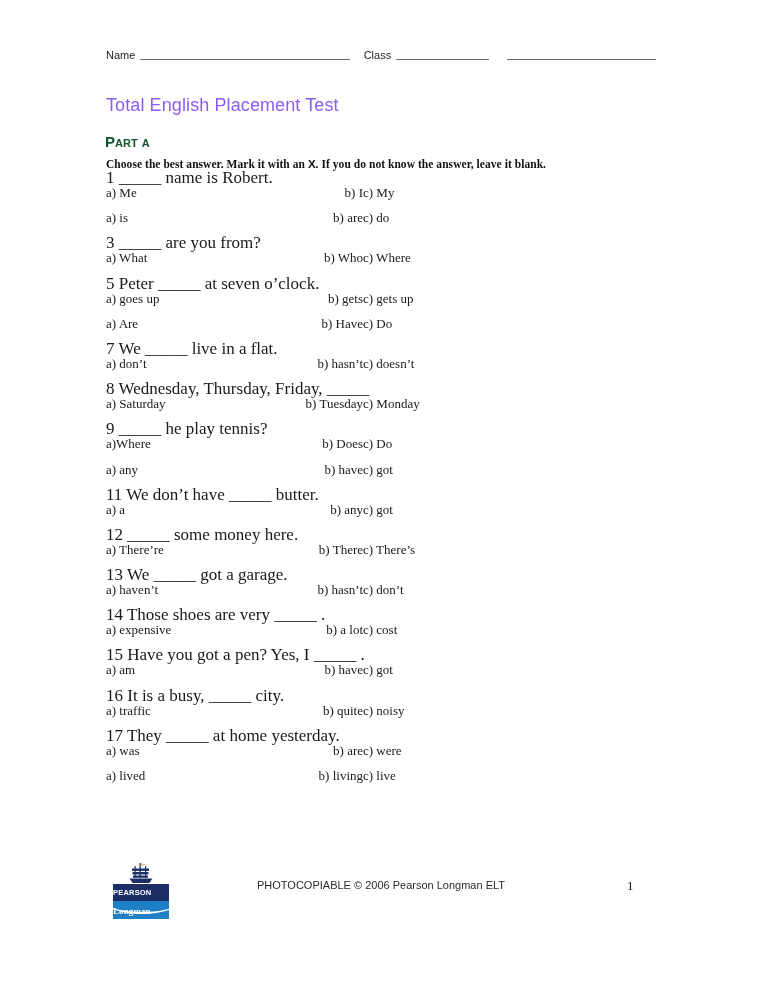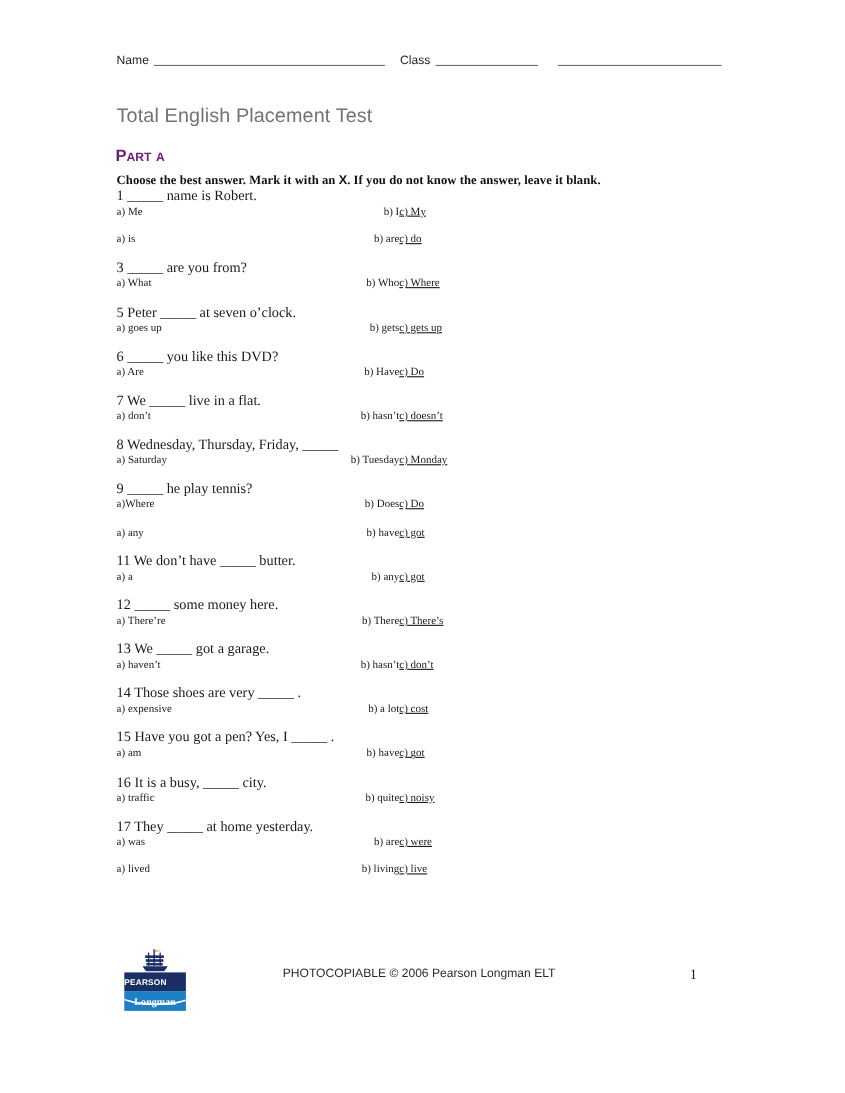--- a/index.html
+++ b/index.html
@@ -60,7 +60,7 @@
     font-family: "Liberation Sans", "DejaVu Sans", sans-serif;
     font-size: 18px;
     font-weight: 400;
-    color: #737373;
+    color: #8b5cf6;
     letter-spacing: 0.1px;
     white-space: nowrap;
   }

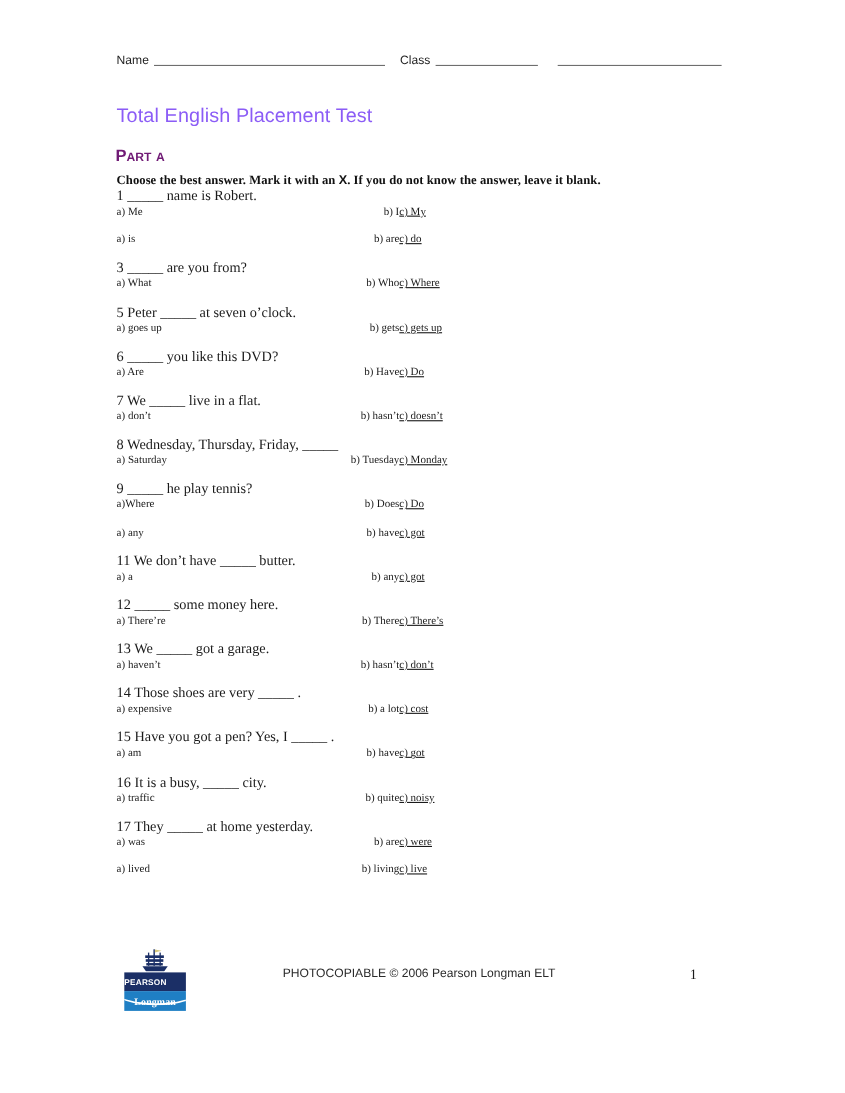--- a/index.html
+++ b/index.html
@@ -74,7 +74,7 @@
     font-size: 15px;
     font-variant: small-caps;
     text-transform: lowercase;
-    color: #701a75;
+    color: #14532d;
     white-space: nowrap;
   }
   .part-heading::first-letter { text-transform: uppercase; }

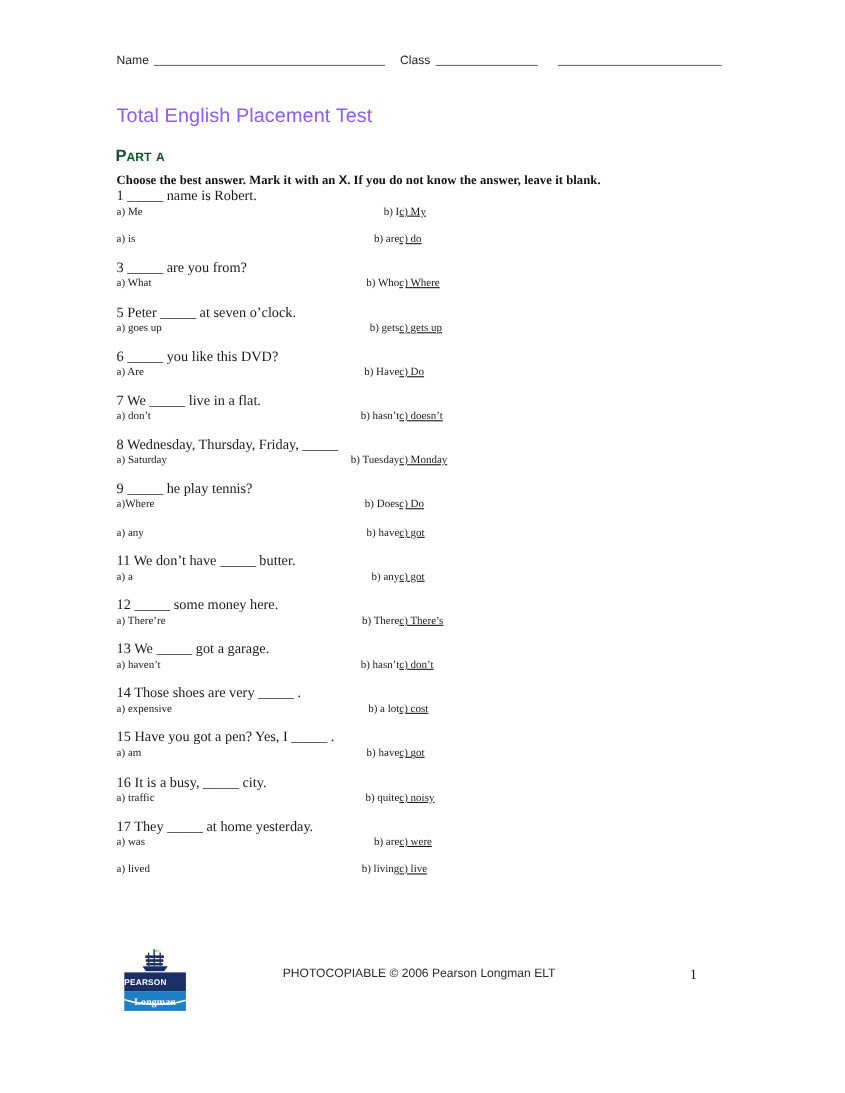--- a/index.html
+++ b/index.html
@@ -108,7 +108,7 @@
     margin-bottom: 10.2px;
   }
   .q-stem {
-    font-size: 13px;
+    font-size: 17px;
     line-height: 15px;
     white-space: nowrap;
     color: #1a1a1a;

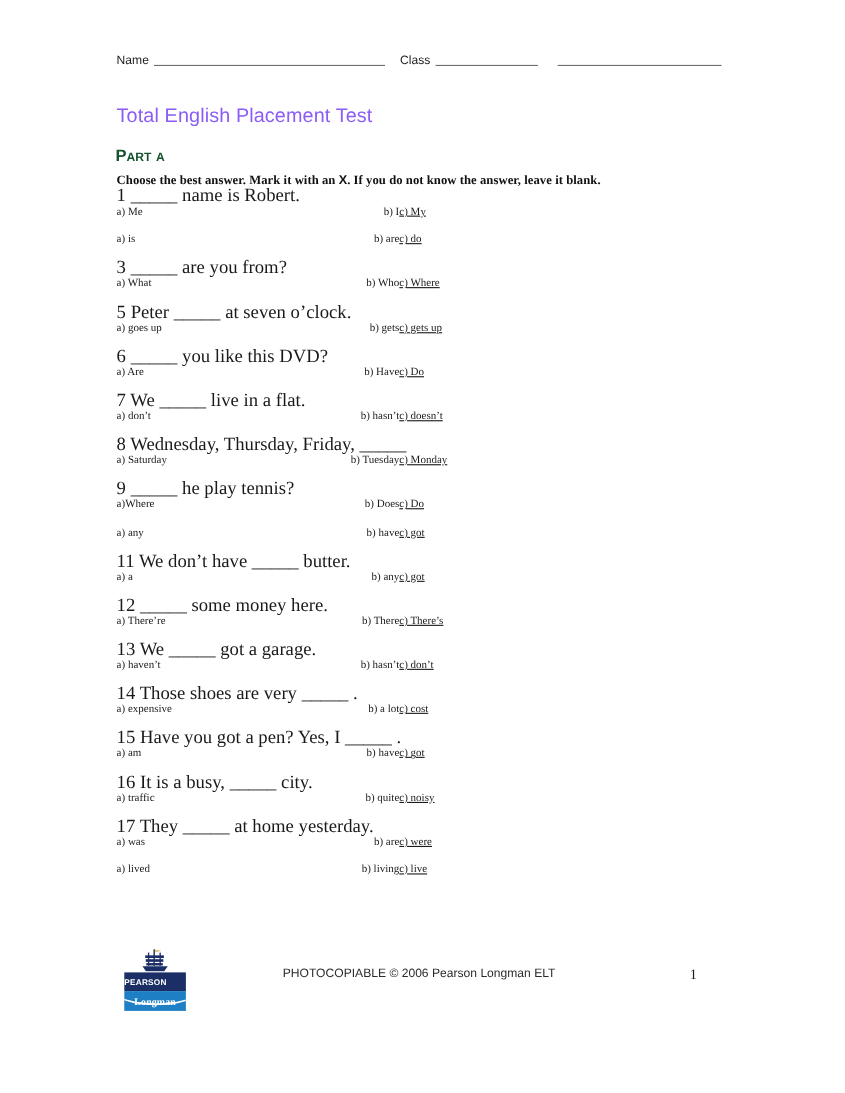--- a/index.html
+++ b/index.html
@@ -115,7 +115,7 @@
   }
   .q-options {
     display: flex;
-    font-size: 10px;
+    font-size: 13px;
     line-height: 15px;
     white-space: nowrap;
     color: #1a1a1a;

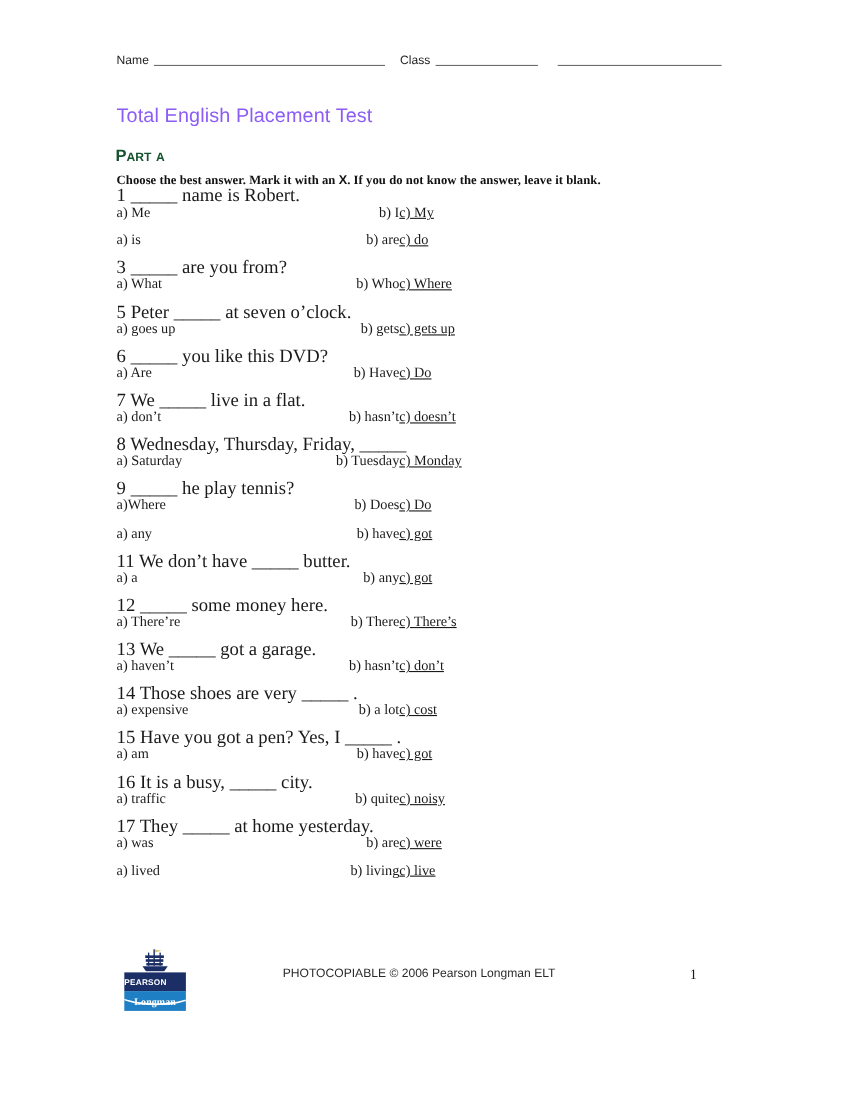--- a/index.html
+++ b/index.html
@@ -122,7 +122,7 @@
   }
   .opt-a { width: 133px; flex: 0 0 133px; }
   .opt-b { width: 124px; flex: 0 0 124px; text-align: right; }
-  .opt-c { flex: 0 0 auto; text-decoration: underline; }
+  .opt-c { flex: 0 0 auto; }
 
   
   .footer-copy {

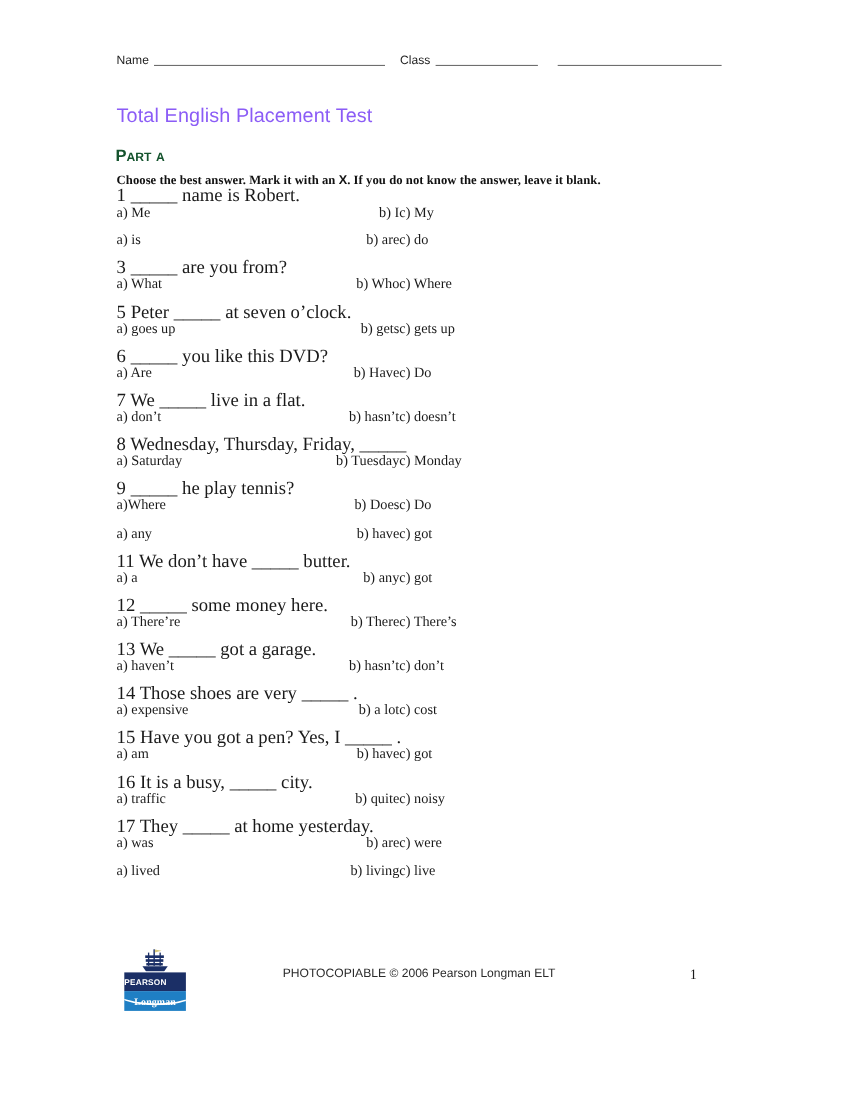--- a/index.html
+++ b/index.html
@@ -266,7 +266,6 @@
         </div>
       </div>
       <div class="q-block">
-        <div class="q-stem">6 _____  you like this DVD?</div>
         <div class="q-options">
           <span class="opt-a">a) Are</span>
           <span class="opt-b">b) Have</span>

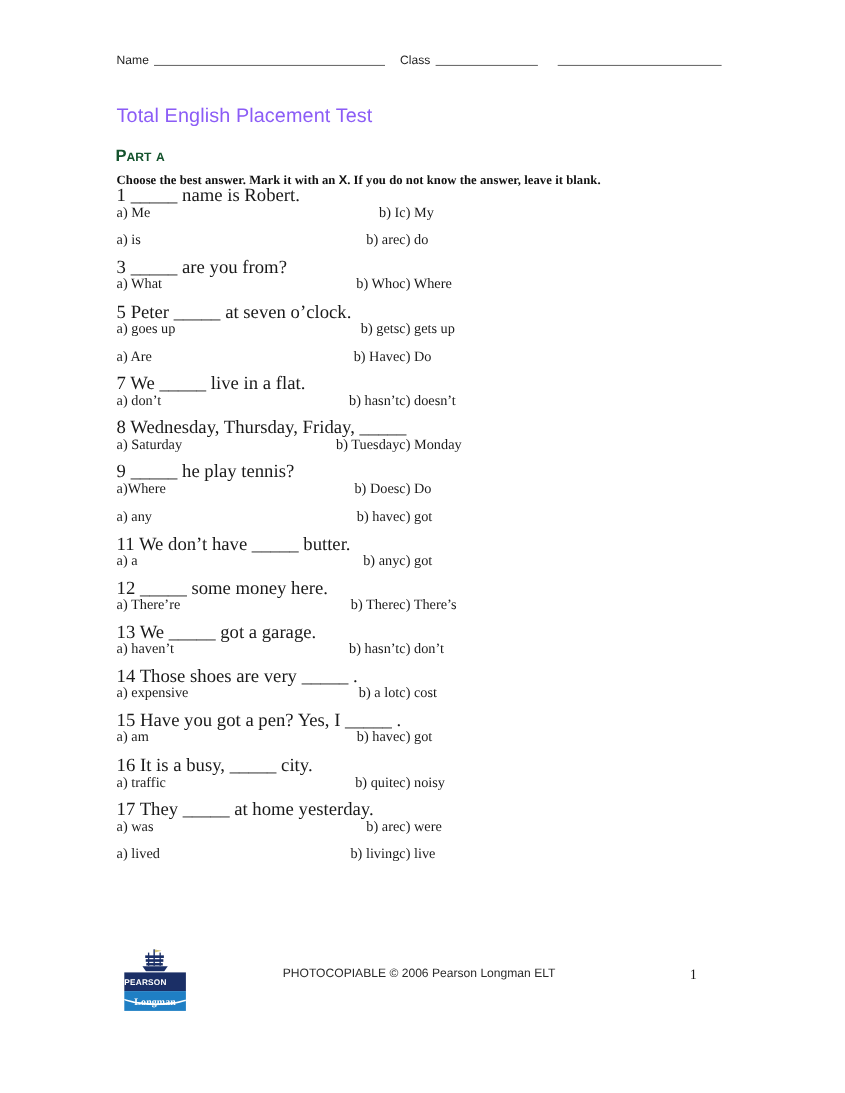--- a/index.html
+++ b/index.html
@@ -193,7 +193,6 @@
     overflow: hidden;
     display: flex;
     align-items: flex-end;
-    justify-content: center;
   }
   .band-longman .arc {
     position: absolute;

